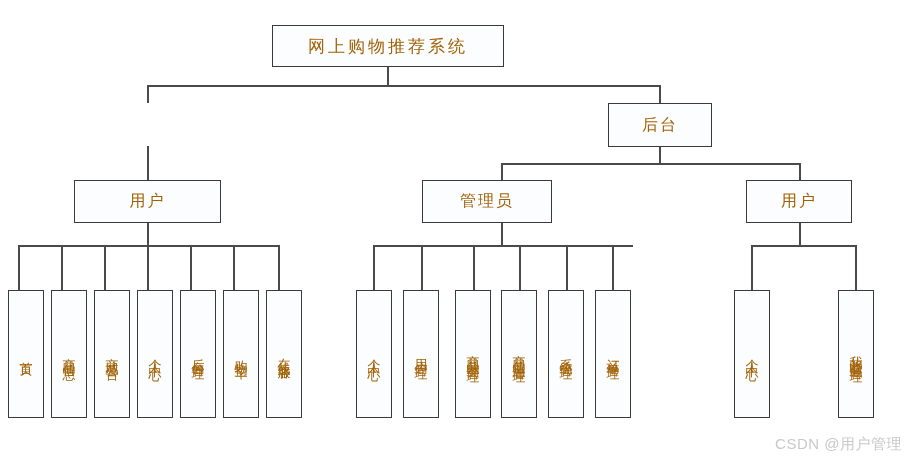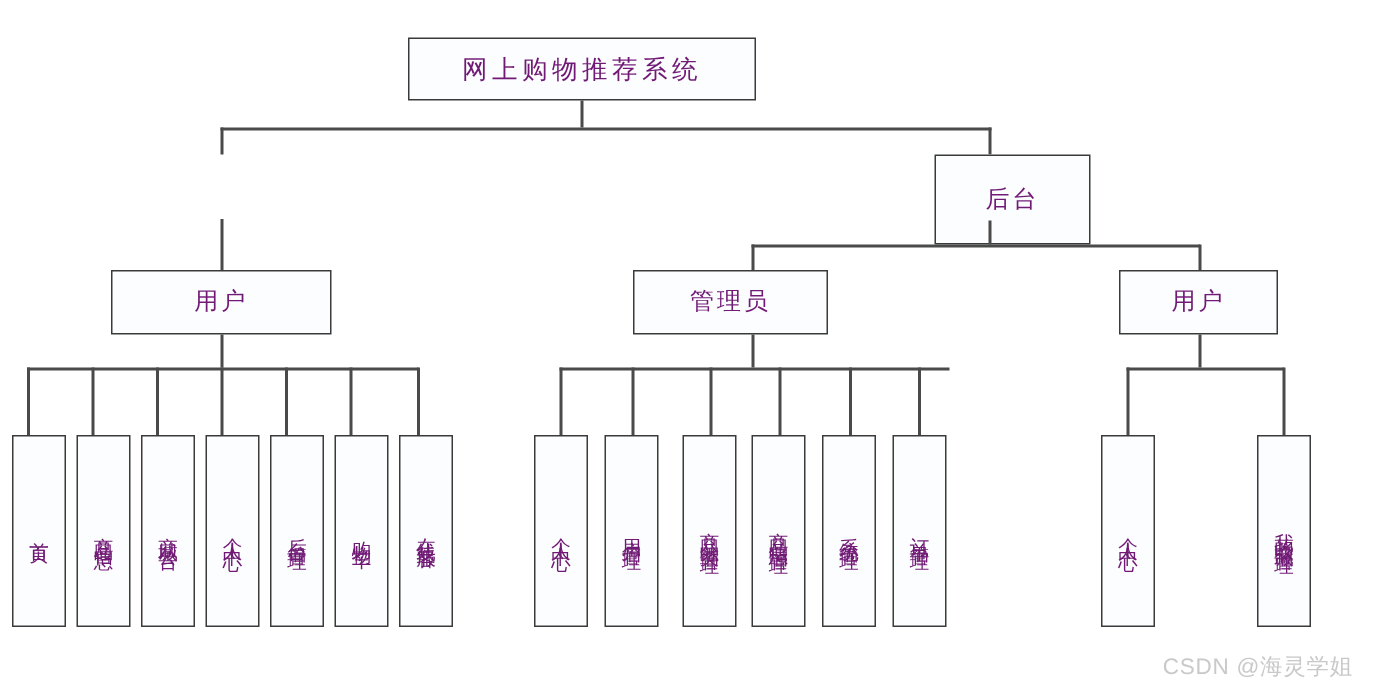--- a/index.html
+++ b/index.html
@@ -27,7 +27,7 @@
     display: flex;
     align-items: center;
     justify-content: center;
-    color: #701a75;
+    color: #a16207;
     letter-spacing: 2px;
   }
   .node.h {           

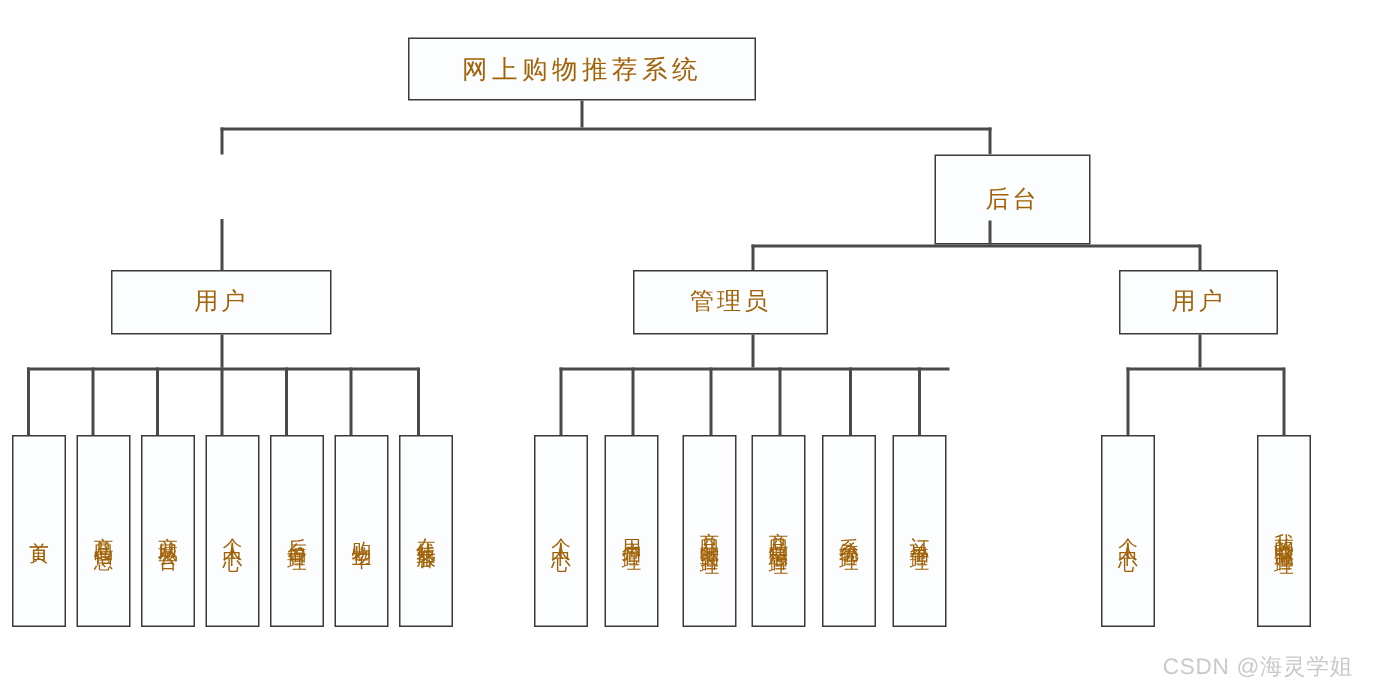--- a/index.html
+++ b/index.html
@@ -102,7 +102,7 @@
   <div class="node v" style="left:223px; top:290px; width:36px; height:128px;">购物车</div>
   <div class="node v" style="left:266px; top:290px; width:36px; height:128px;">在线客服</div>
 
-  <div class="node h" style="left:608px; top:103px; width:104px; height:60px;margin-left:15px;">后台</div>
+  <div class="node h" style="left:608px; top:103px; width:104px; height:44px;">后台</div>
   <div class="ln v" style="left:659px; top:147px; height:16px;"></div>
 
   <div class="ln h" style="left:501px; top:163px; width:299px;"></div>

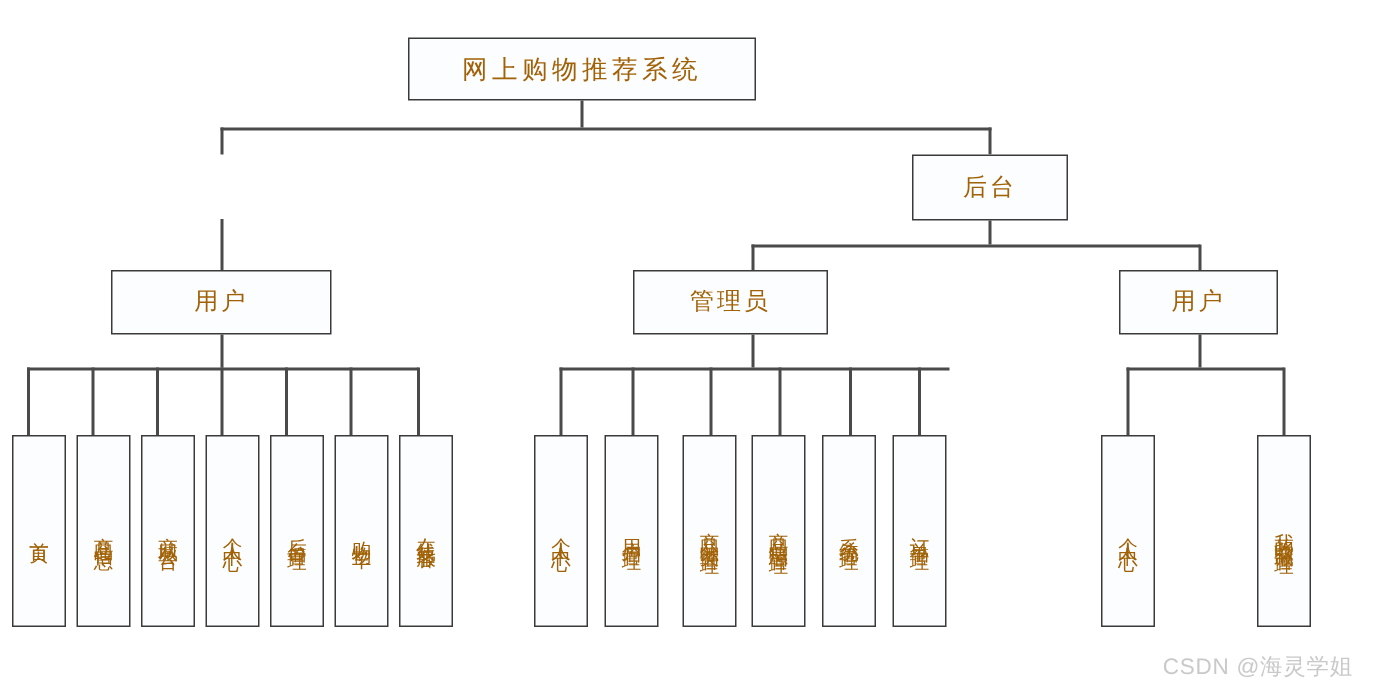--- a/index.html
+++ b/index.html
@@ -137,7 +137,7 @@
   <div class="node v" style="left:734px; top:290px; width:36px; height:128px;">个人中心</div>
   <div class="node v" style="left:838px; top:290px; width:36px; height:128px;">我的收藏管理</div>
 
-  <div id="watermark">CSDN @海灵学姐</div>
+  <div id="watermark">CSDN @用户管理</div>
 
 </div>
 

